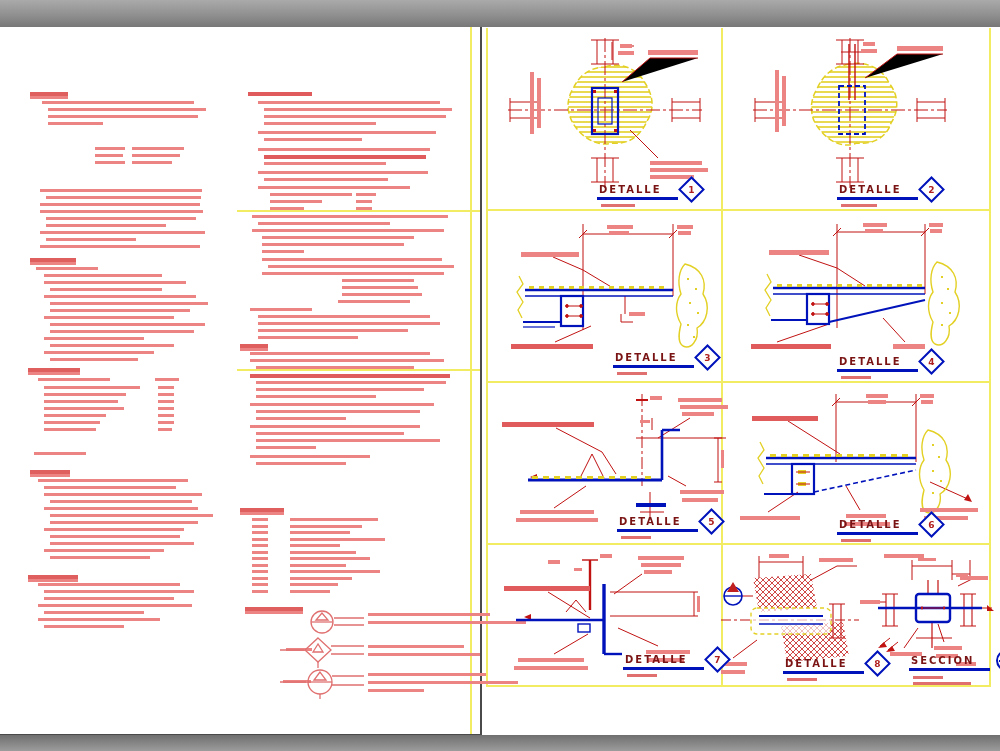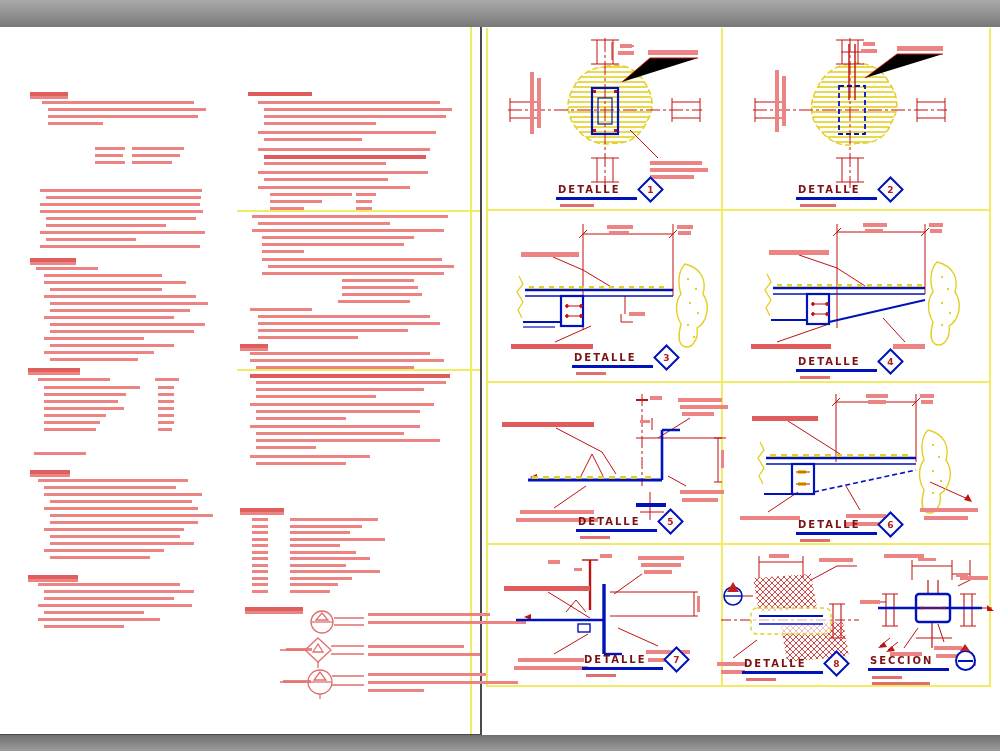--- a/index.html
+++ b/index.html
@@ -21,7 +21,7 @@
   .tl.b{height:4px;background:#e05b5b;}
   .th{position:absolute;height:4px;background:#df5f5f;box-shadow:0 3px 0 0 #ec8484;}
   
-  .dlabel{position:absolute;white-space:nowrap;}
+  .dlabel{position:absolute;white-space:nowrap;margin-left:41px;}
   .drow{display:flex;align-items:center;}
   .dname{color:#7a1414;font-size:10px;font-weight:bold;letter-spacing:2px;
     border-bottom:3px solid #0013bb;padding:0 16px 2px 2px;}

